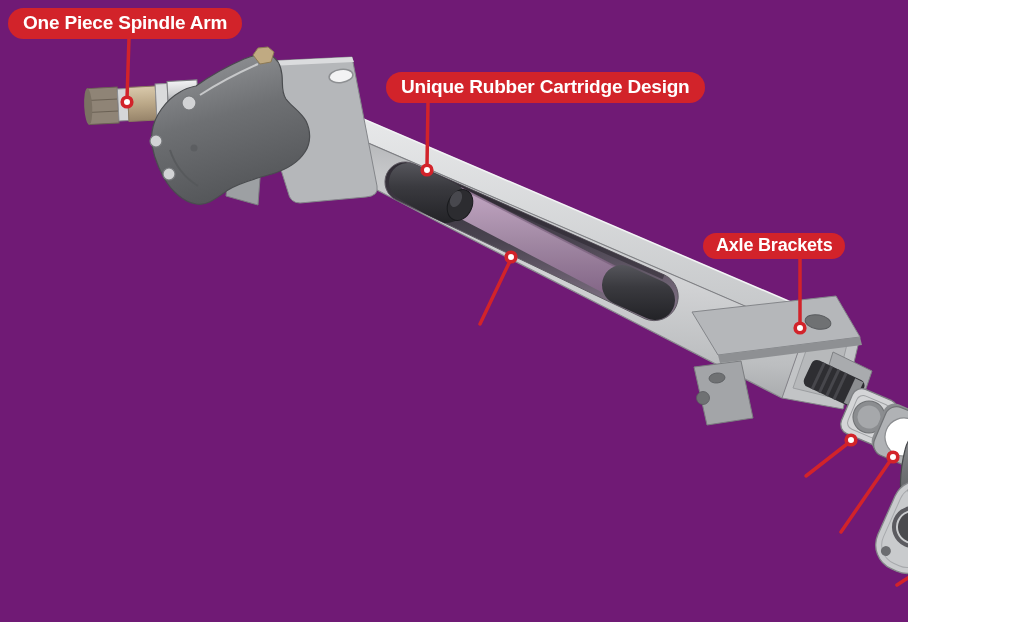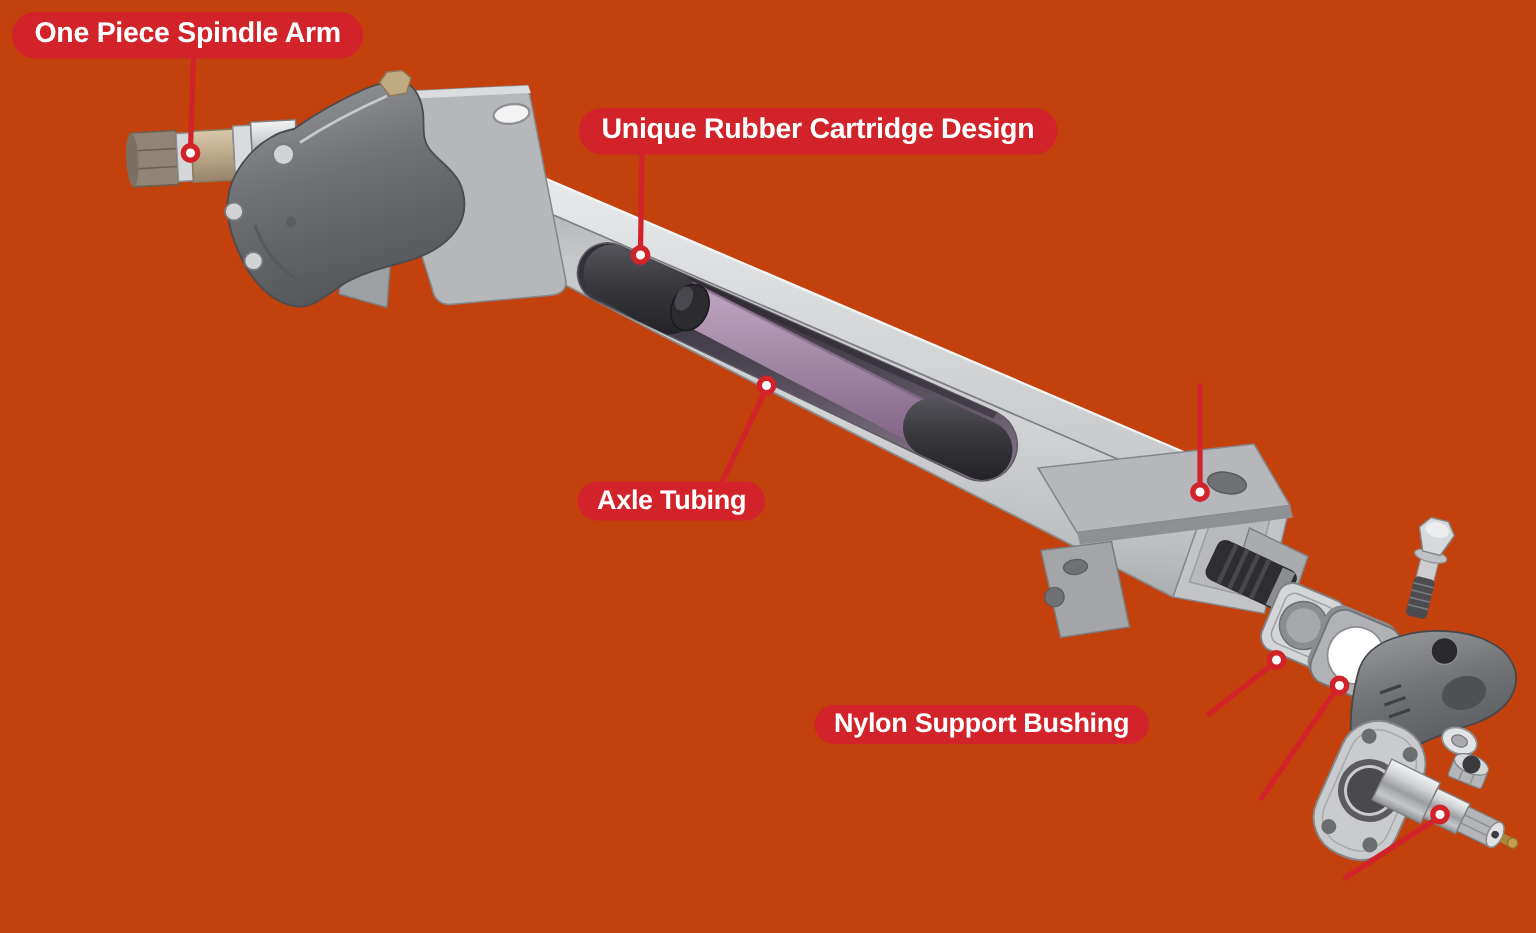--- a/index.html
+++ b/index.html
@@ -3,7 +3,7 @@
 <meta charset="utf-8">
 <style>
   html,body{margin:0;padding:0;background:#ffffff;}
-  .stage{position:relative;width:1024px;height:622px;background:#c2410c;overflow:hidden;
+  .stage{position:relative;width:908px;height:622px;background:#701a75;overflow:hidden;
          font-family:"Liberation Sans","DejaVu Sans",sans-serif;}
   .stage svg{position:absolute;left:0;top:0;}
   .callout{position:absolute;display:inline-block;background:#d2232a;color:#ffffff;

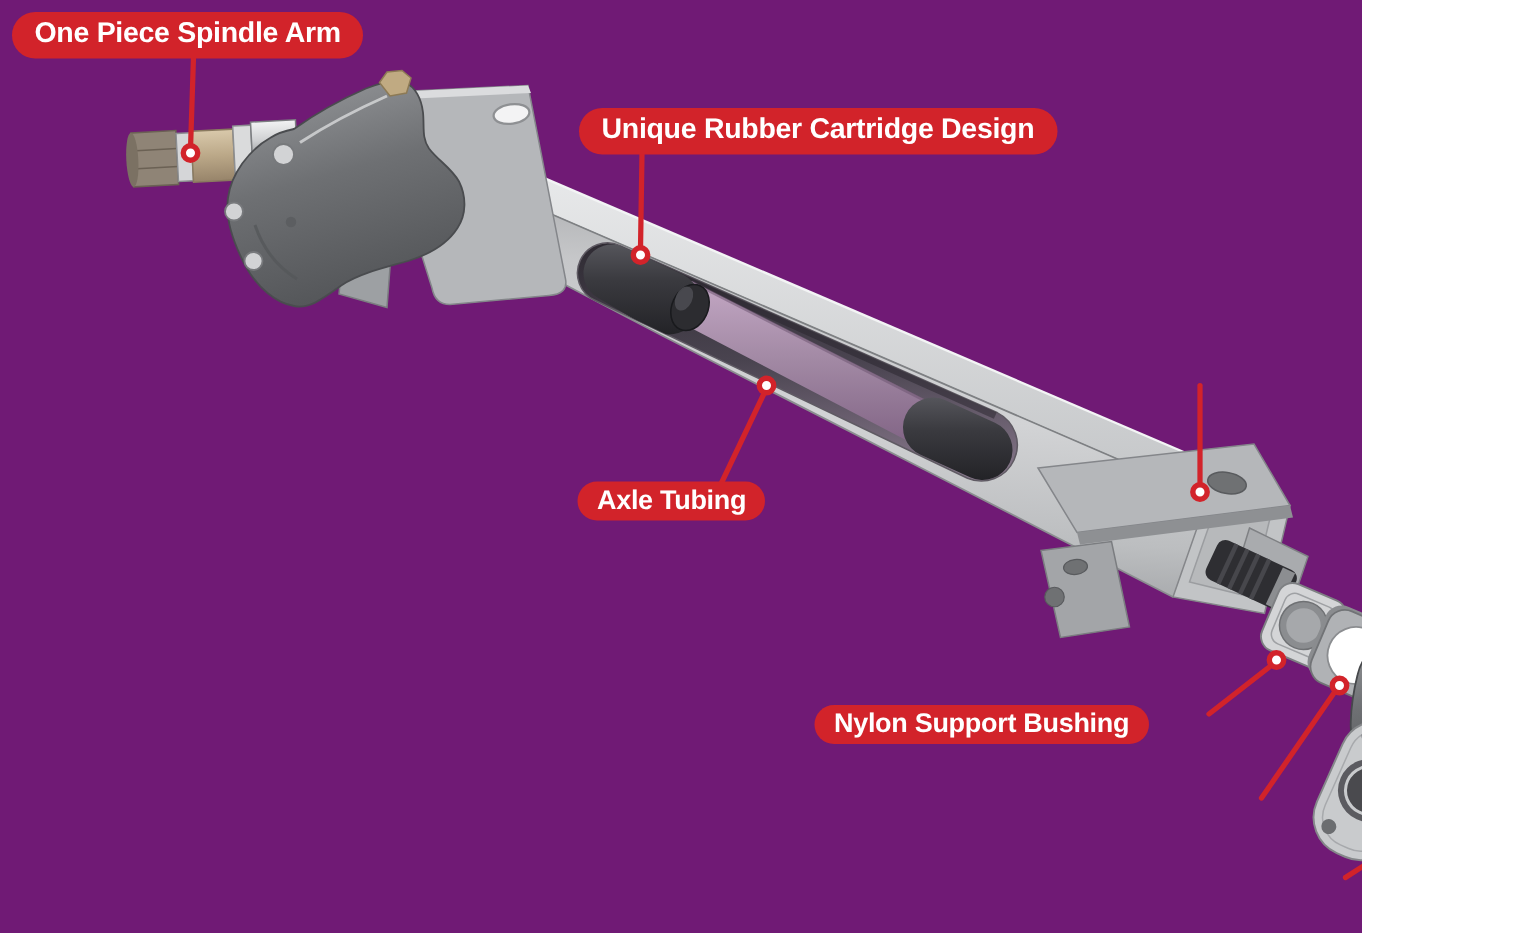--- a/index.html
+++ b/index.html
@@ -227,6 +227,7 @@
 
 <div class="callout lg" style="left:8px;top:8px;"><span>One Piece Spindle Arm</span></div>
 <div class="callout lg" style="left:386px;top:72px;"><span>Unique Rubber Cartridge Design</span></div>
+<div class="callout sm" style="left:703px;top:233px;"><span>Axle Brackets</span></div>
 <div class="callout sm" style="left:385px;top:321px;"><span>Axle Tubing</span></div>
 <div class="callout sm" style="left:543px;top:470px;"><span>Nylon Support Bushing</span></div>
 

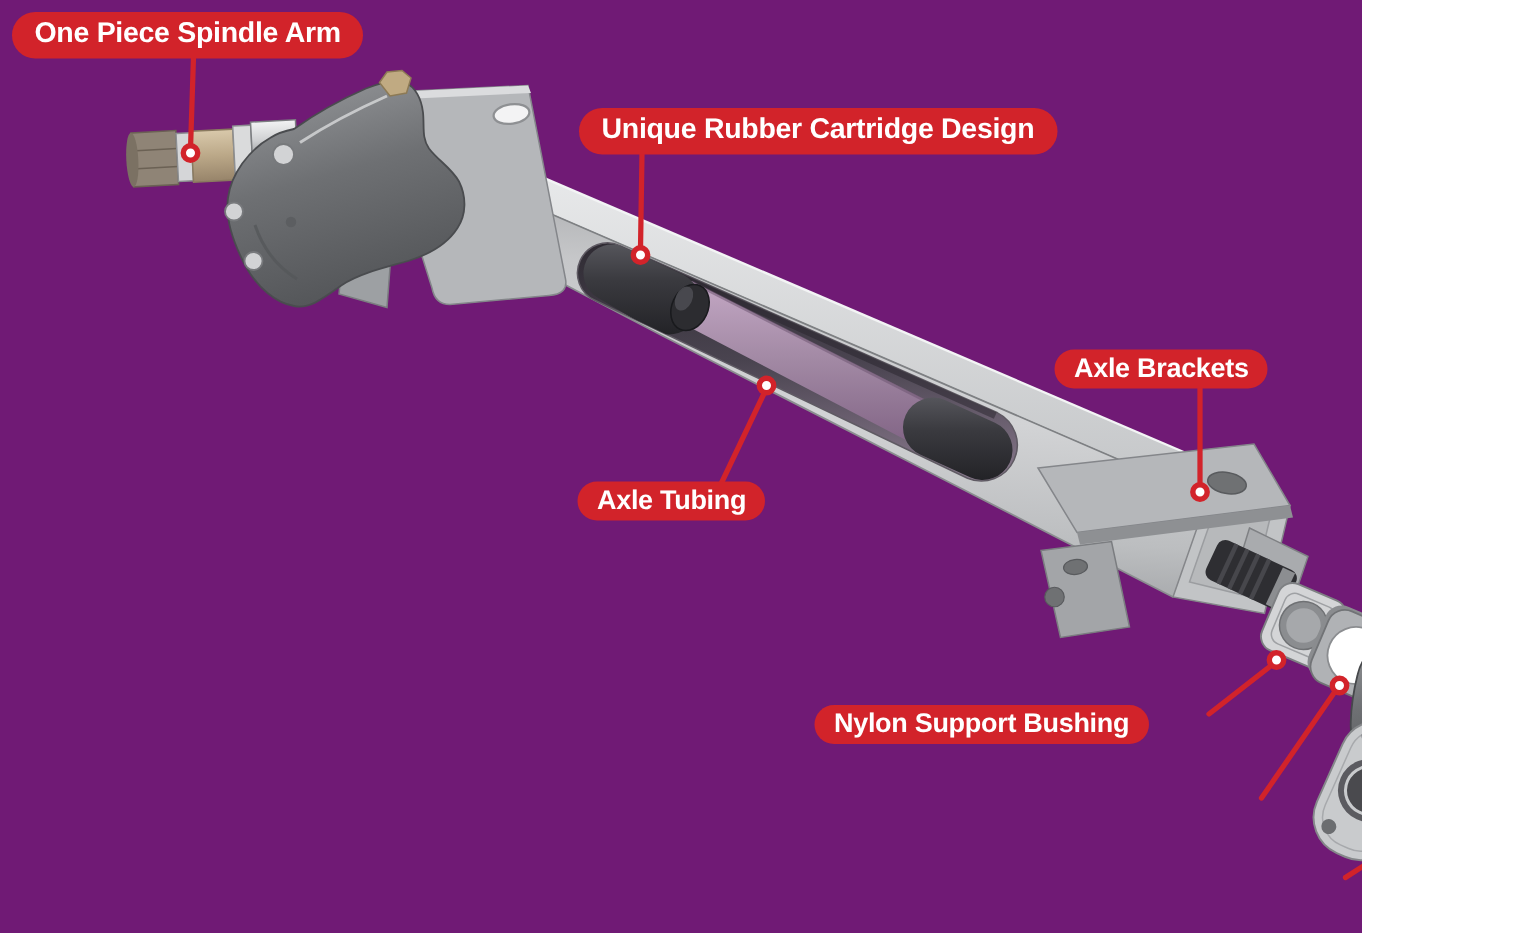--- a/index.html
+++ b/index.html
@@ -228,7 +228,6 @@
 <div class="callout lg" style="left:8px;top:8px;"><span>One Piece Spindle Arm</span></div>
 <div class="callout lg" style="left:386px;top:72px;"><span>Unique Rubber Cartridge Design</span></div>
 <div class="callout sm" style="left:703px;top:233px;"><span>Axle Brackets</span></div>
-<div class="callout sm" style="left:385px;top:321px;"><span>Axle Tubing</span></div>
 <div class="callout sm" style="left:543px;top:470px;"><span>Nylon Support Bushing</span></div>
 
 </div>

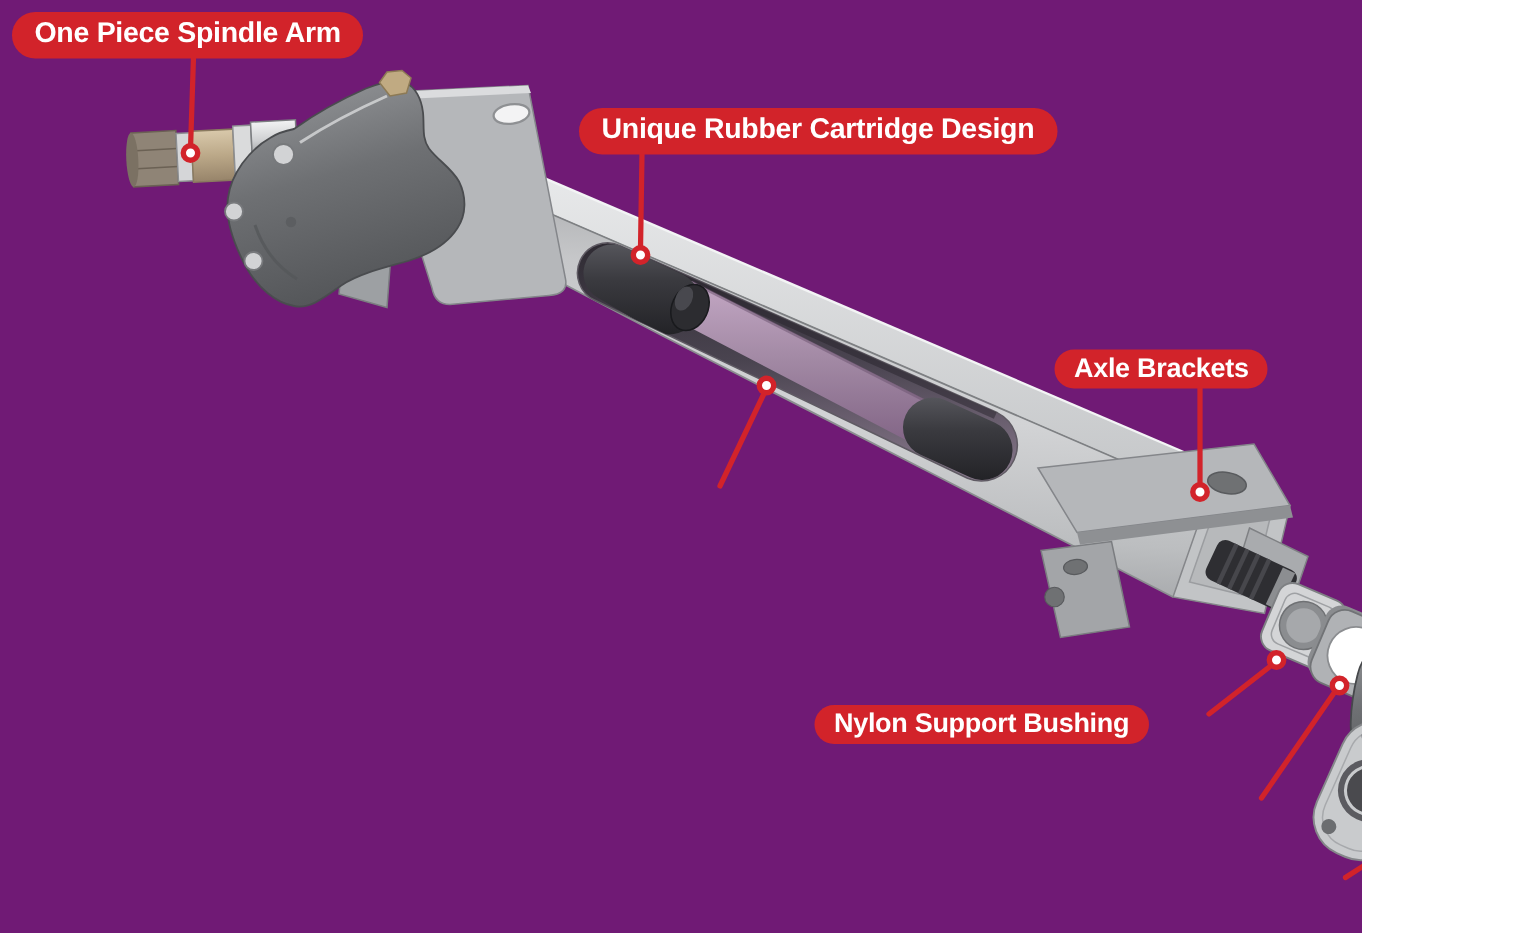--- a/index.html
+++ b/index.html
@@ -228,7 +228,6 @@
 <div class="callout lg" style="left:8px;top:8px;"><span>One Piece Spindle Arm</span></div>
 <div class="callout lg" style="left:386px;top:72px;"><span>Unique Rubber Cartridge Design</span></div>
 <div class="callout sm" style="left:703px;top:233px;"><span>Axle Brackets</span></div>
-<div class="callout sm" style="left:543px;top:470px;"><span>Nylon Support Bushing</span></div>
 
 </div>
 

